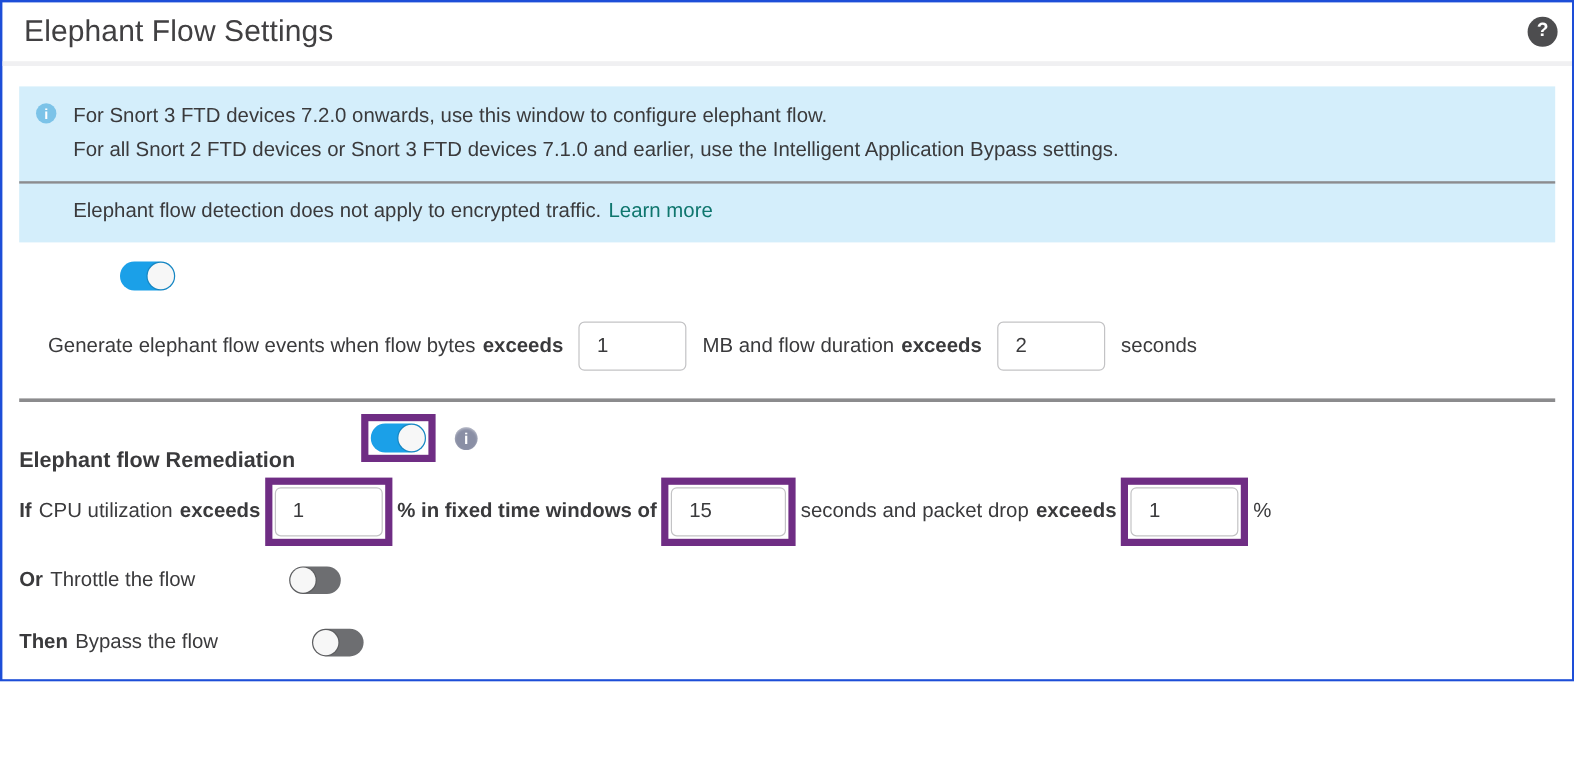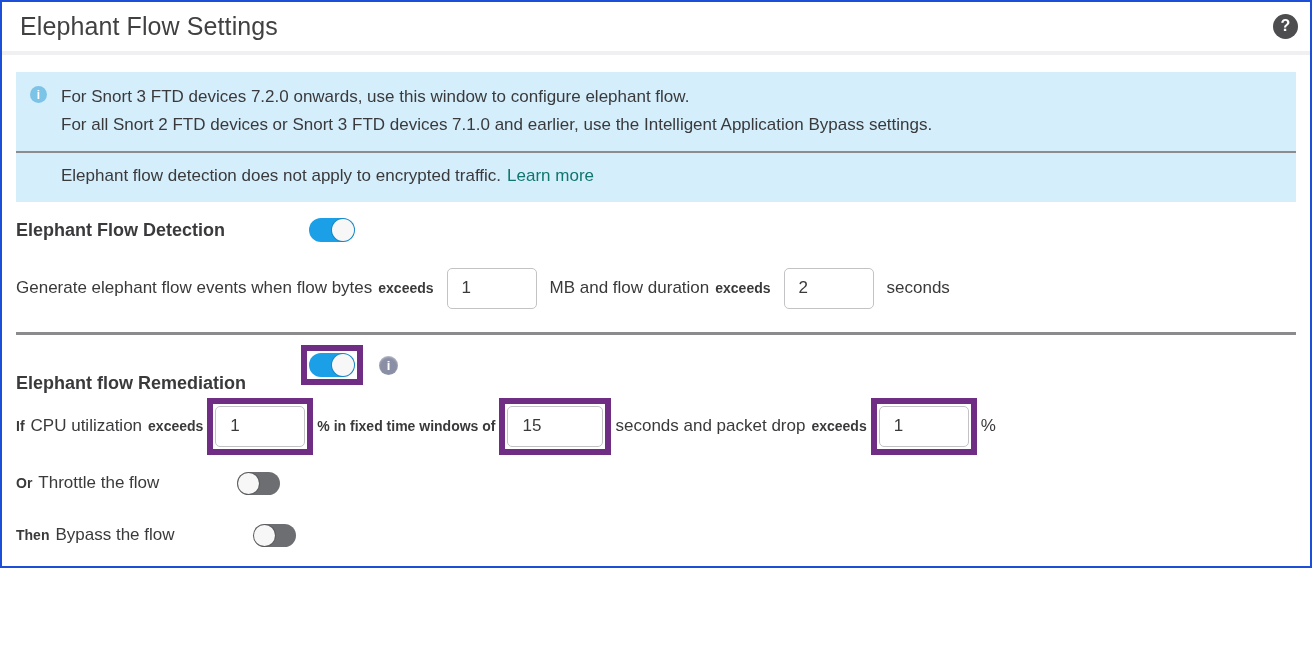--- a/index.html
+++ b/index.html
@@ -287,7 +287,6 @@
   <div class="content">
 
     <div class="row detection-row">
-      <div class="label-strong">Elephant Flow Detection</div>
       <div class="detection-toggle-wrap">
         <div class="toggle on">
           <div class="knob"></div>

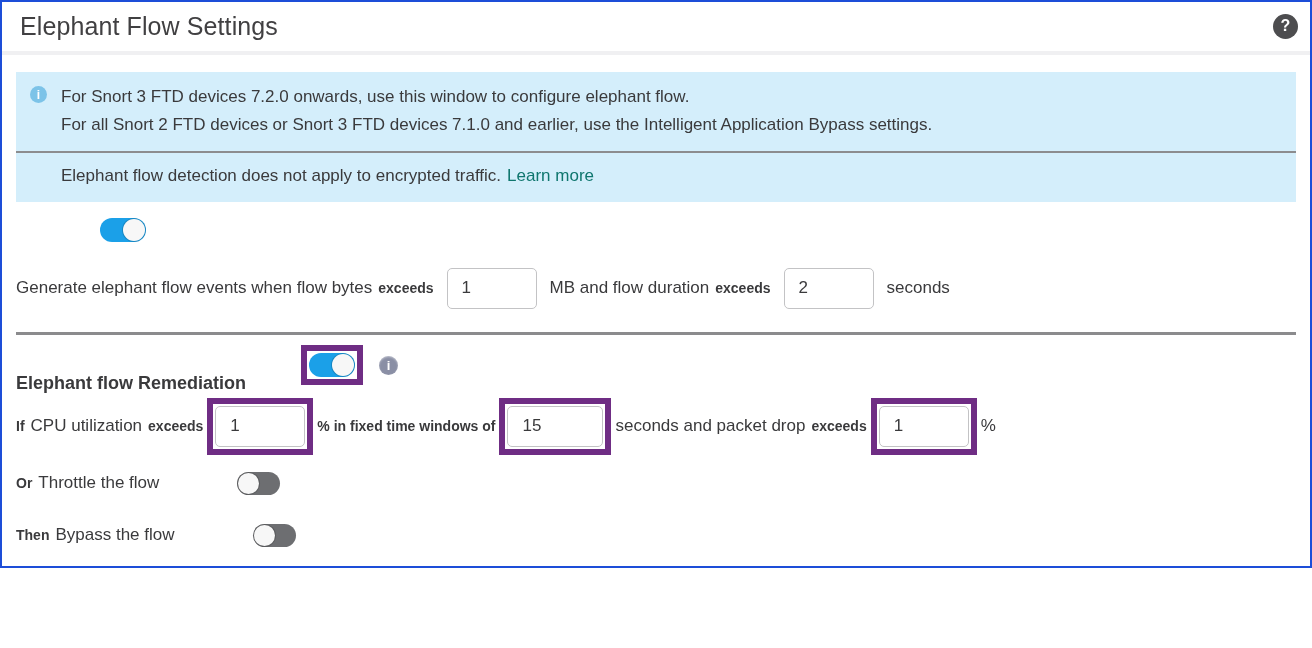--- a/index.html
+++ b/index.html
@@ -195,6 +195,7 @@
   .gen-row {
     height: 60px;
     gap: 0;
+    margin-left: 24px;
   }
   .gen-row .num-input { margin: 0 13px; }
 

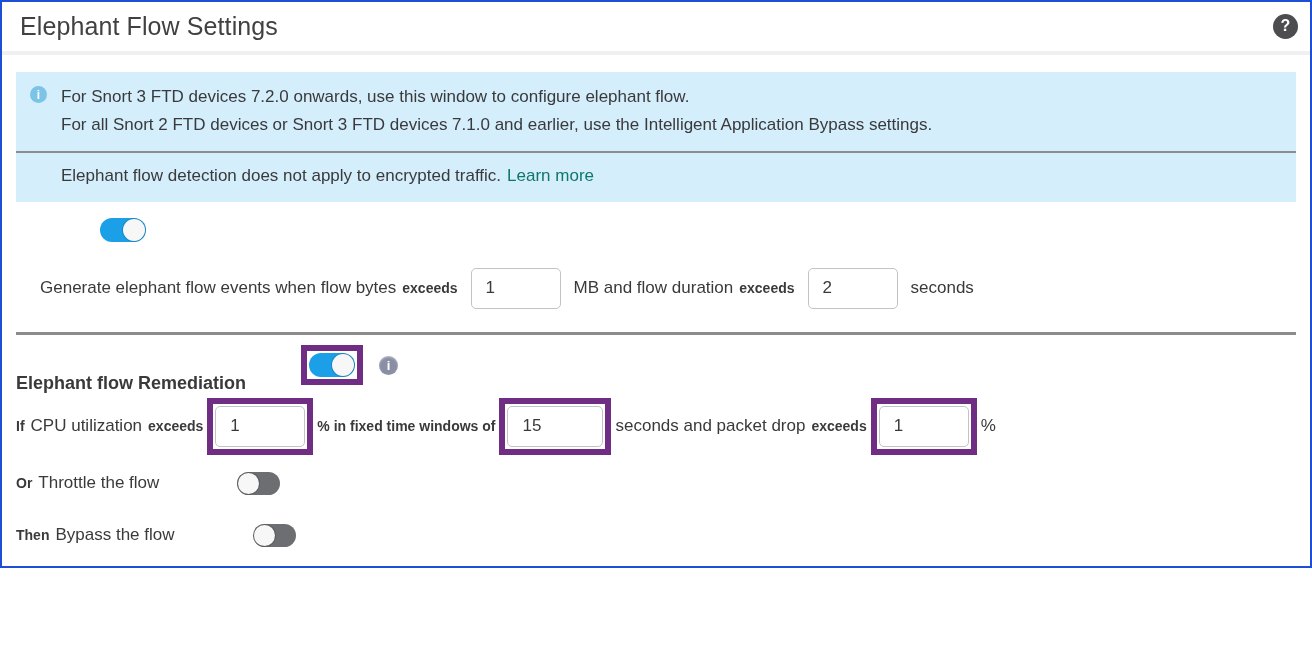--- a/index.html
+++ b/index.html
@@ -125,7 +125,7 @@
     align-items: center;
   }
   .label-strong {
-    font-size: 14px;
+    font-size: 17px;
     font-weight: 700;
     color: #3a3a3c;
   }

